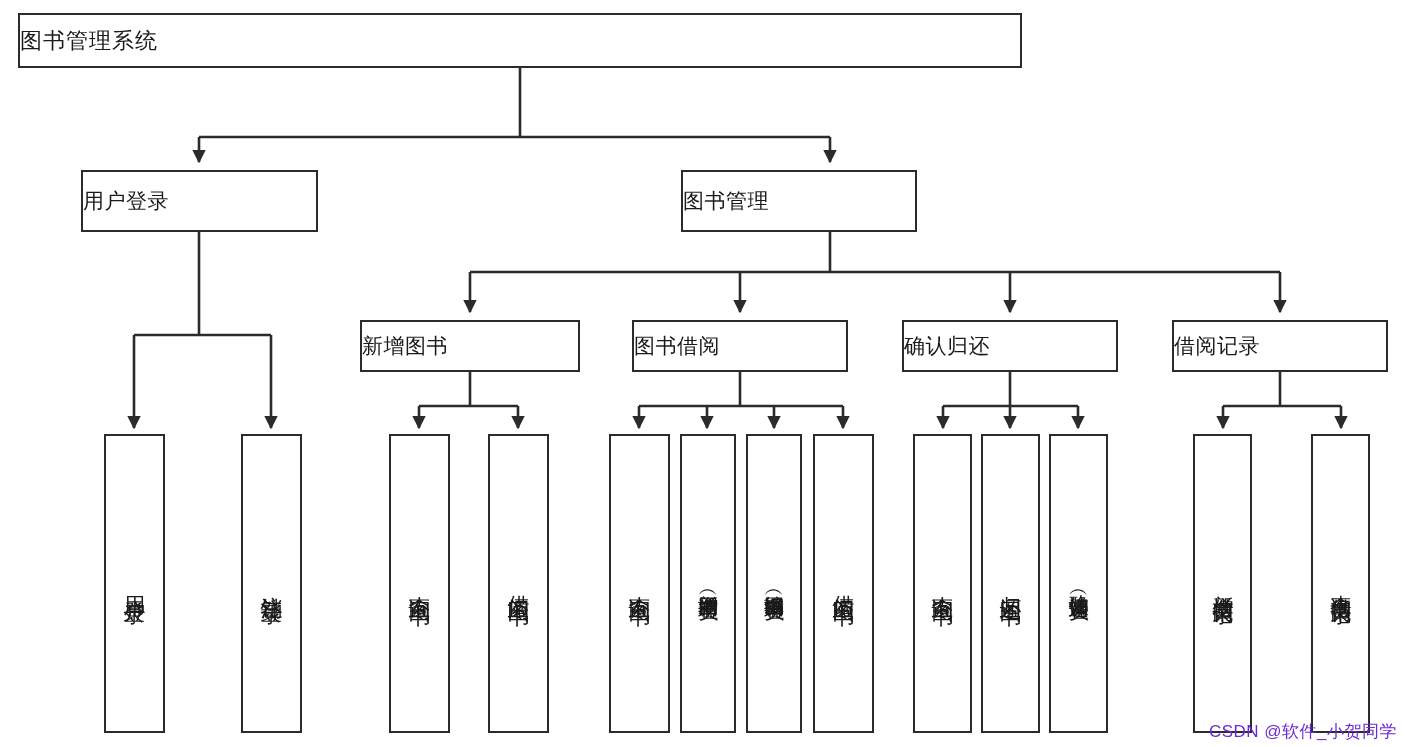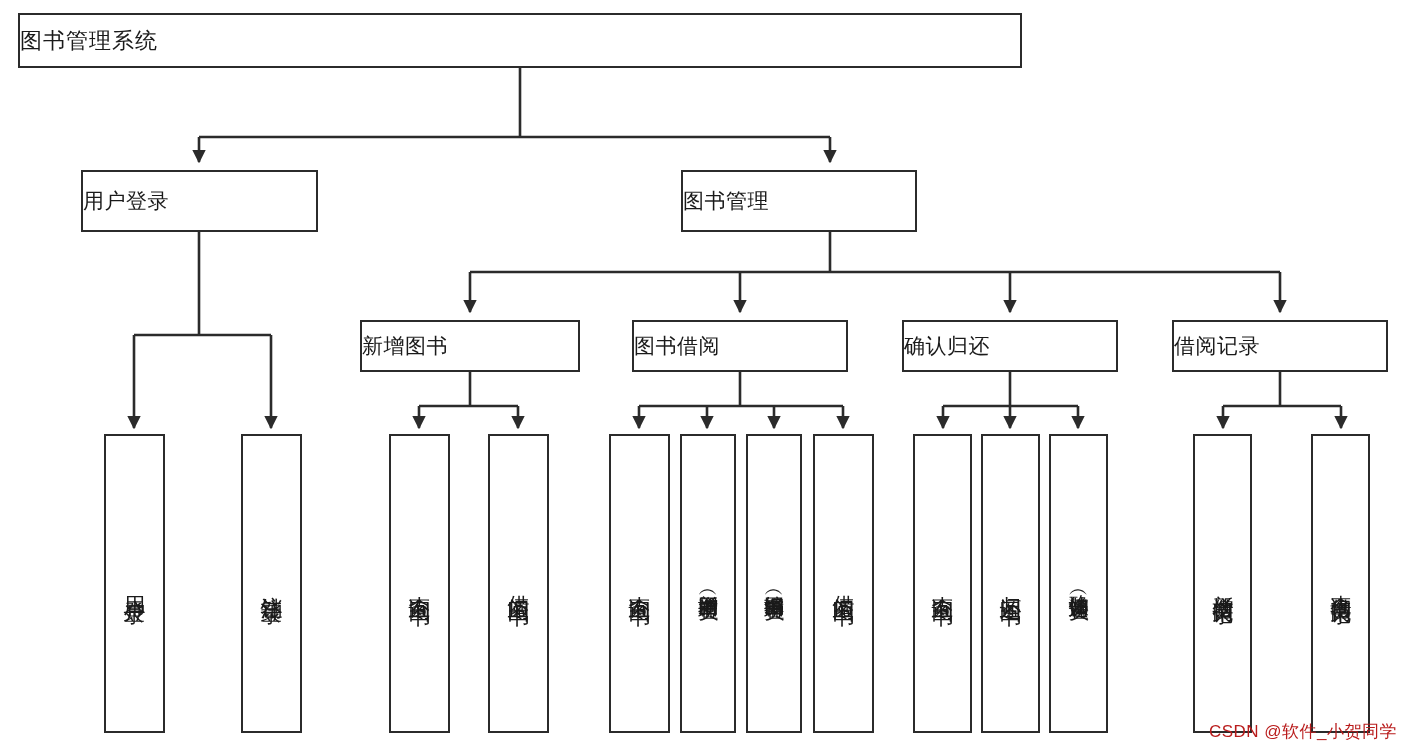--- a/index.html
+++ b/index.html
@@ -67,7 +67,7 @@
     right: 8px;
     bottom: 4px;
     font-size: 17px;
-    color: #b91c1c;
+    color: #6d28d9;
     letter-spacing: 0.5px;
     z-index: 5;
     white-space: nowrap;

